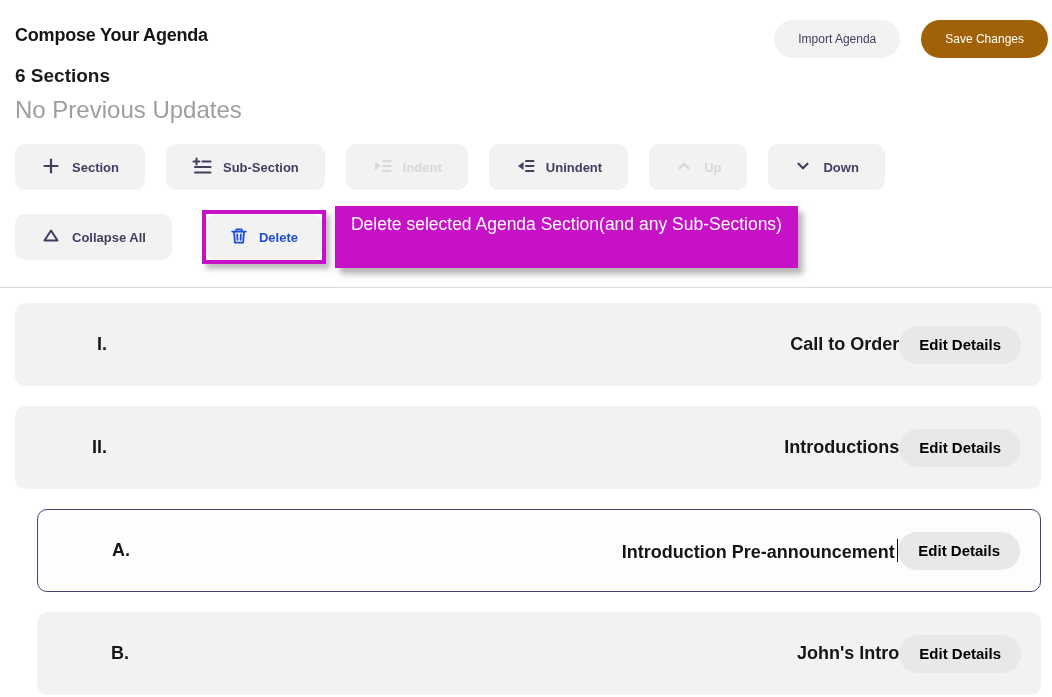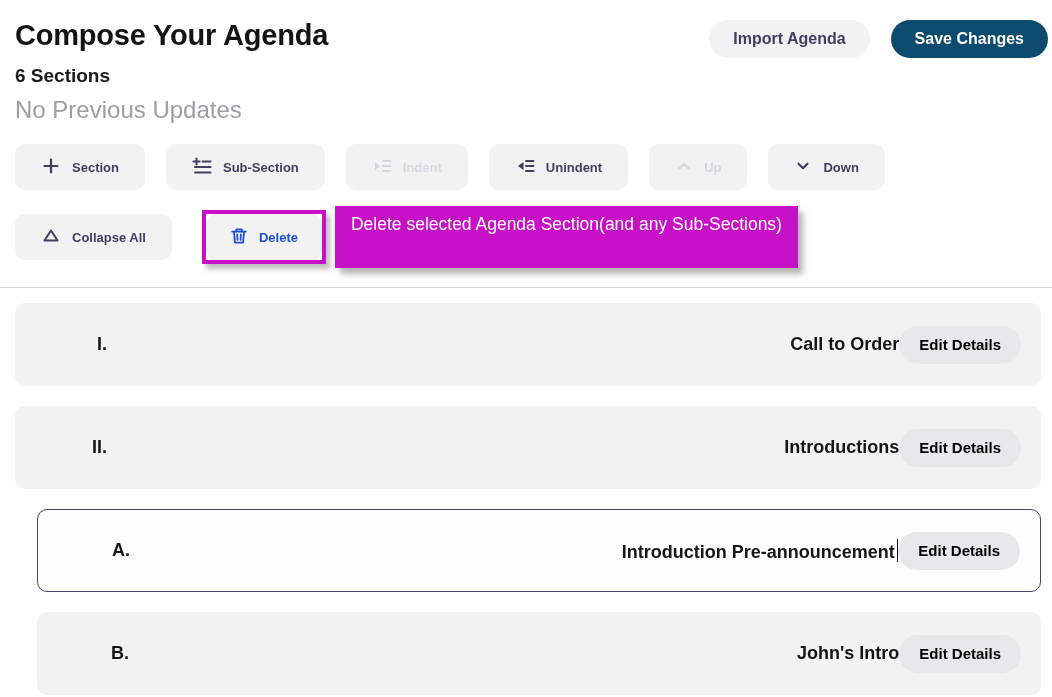--- a/index.html
+++ b/index.html
@@ -12,7 +12,7 @@
   }
   
   .header { display:flex; justify-content:space-between; align-items:flex-start; padding:18px 4px 0 15px; }
-  .page-title { font-size:29px; font-weight:700; color:#141414; letter-spacing:-0.2px; line-height:34px; }
+  .page-title { font-size:18px; font-weight:700; color:#141414; letter-spacing:-0.2px; line-height:34px; }
   .section-count { margin-top:12px; font-size:19px; font-weight:700; color:#1b1b1b; line-height:24px; }
   .updates-note { margin-top:10px; font-size:24px; font-weight:400; color:#9e9ea2; line-height:24px; }
   .header-actions { display:flex; gap:21px; margin-top:2px; }

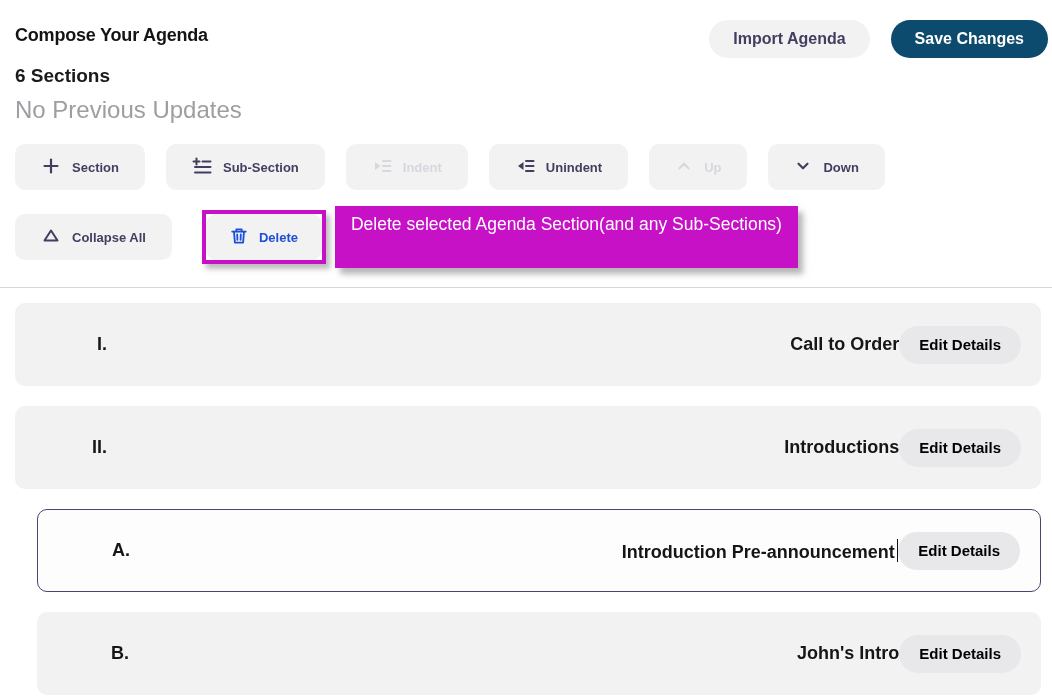--- a/index.html
+++ b/index.html
@@ -18,7 +18,7 @@
   .header-actions { display:flex; gap:21px; margin-top:2px; }
   .pill-btn {
     border:none; cursor:pointer; border-radius:19px; height:38px; padding:0 24px;
-    font-family:"Liberation Sans", sans-serif; font-size:16px; font-weight:700;
+    font-family:"Liberation Sans", sans-serif; font-size:12px; font-weight:400;
     display:inline-flex; align-items:center; justify-content:center;text-align:center;
   }
   .import-btn { background:#f2f2f3; color:#423e5f; }

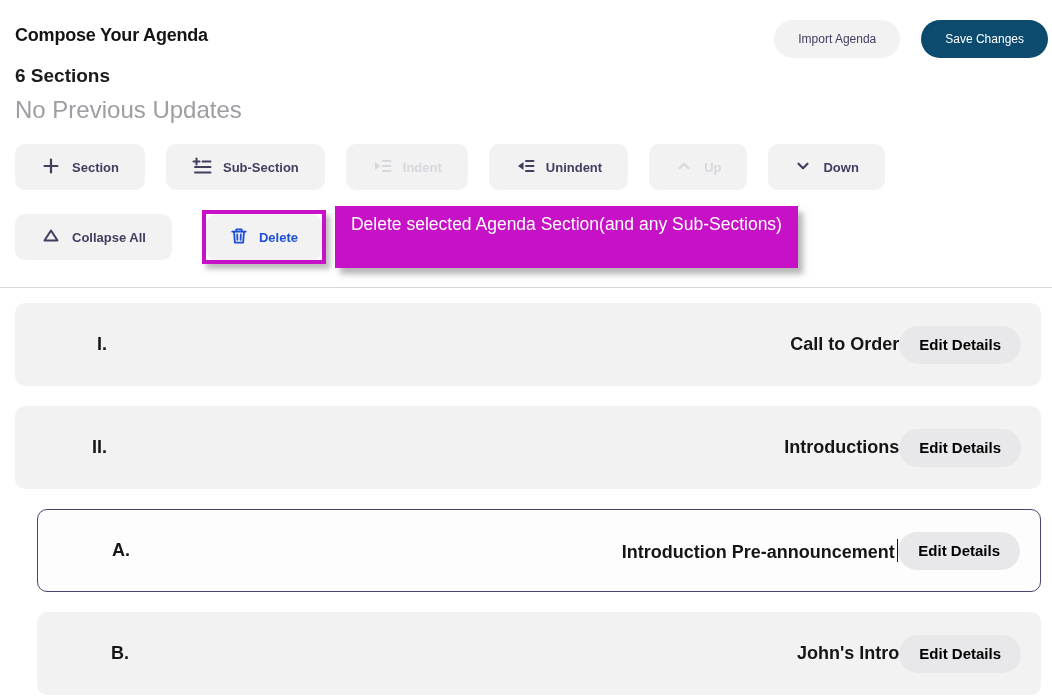--- a/index.html
+++ b/index.html
@@ -22,7 +22,7 @@
     display:inline-flex; align-items:center; justify-content:center;text-align:center;
   }
   .import-btn { background:#f2f2f3; color:#423e5f; }
-  .save-btn { background:#0c4a6e; color:#ffffff; }
+  .save-btn { background:#a16207; color:#ffffff; }
 
   
   .toolbar { display:flex; gap:21px; margin:22px 0 0 15px; align-items:center; }

